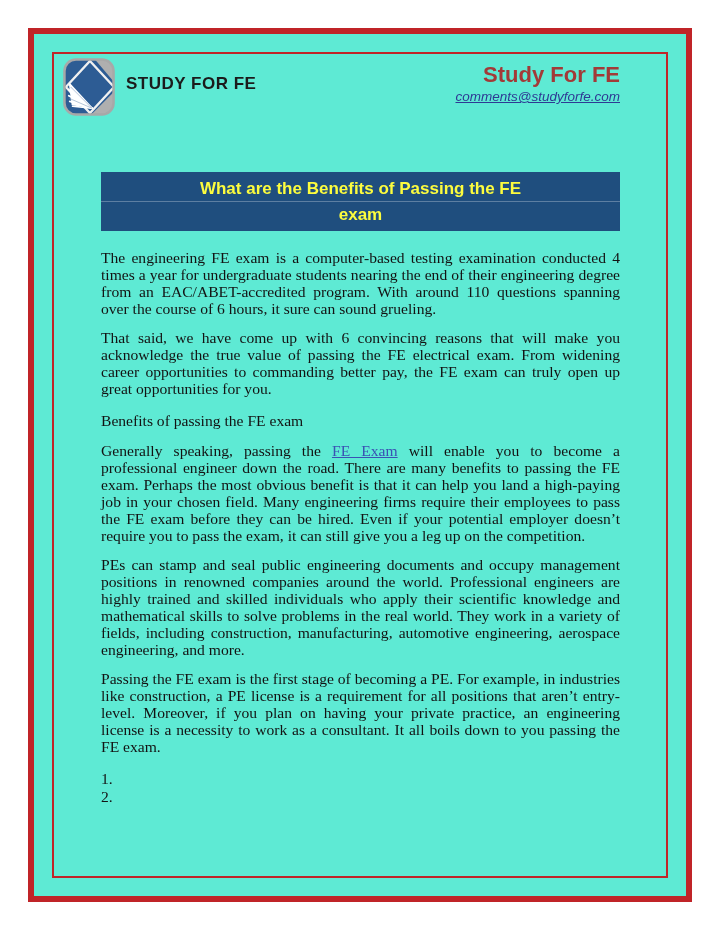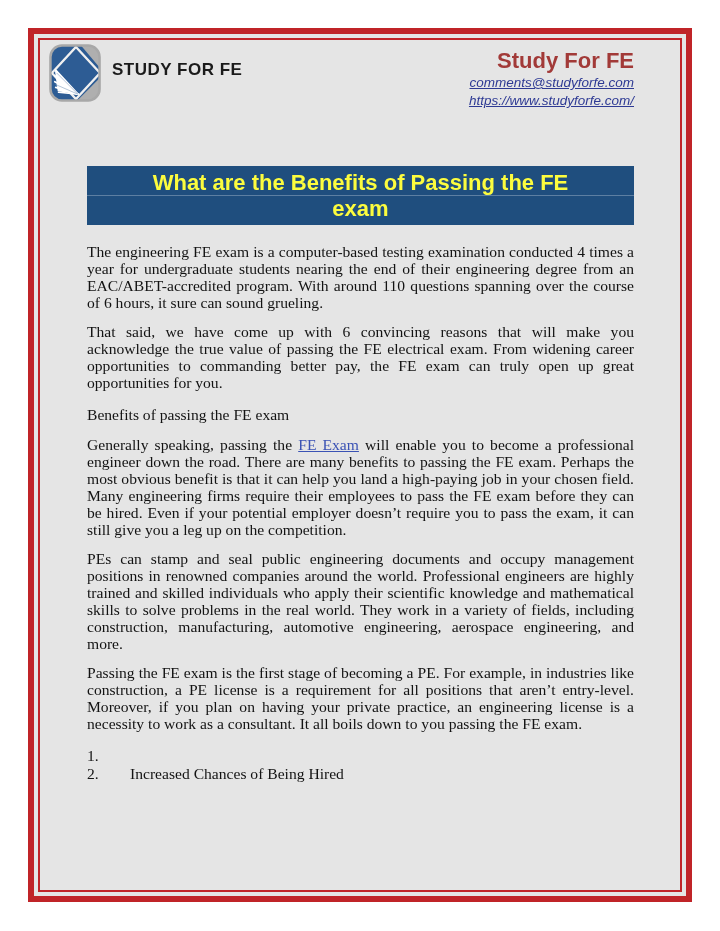--- a/index.html
+++ b/index.html
@@ -15,8 +15,8 @@
     position: absolute; left: 28px; top: 28px;
     width: 664px; height: 874px;
     border: 6px solid var(--frame-red, #C02428);
-    padding: 4px;
-    background: #e5e5e5;
+    padding: 18px;
+    background: #5eead4;
   }
   .frame-inner {
     width: 100%; height: 100%;

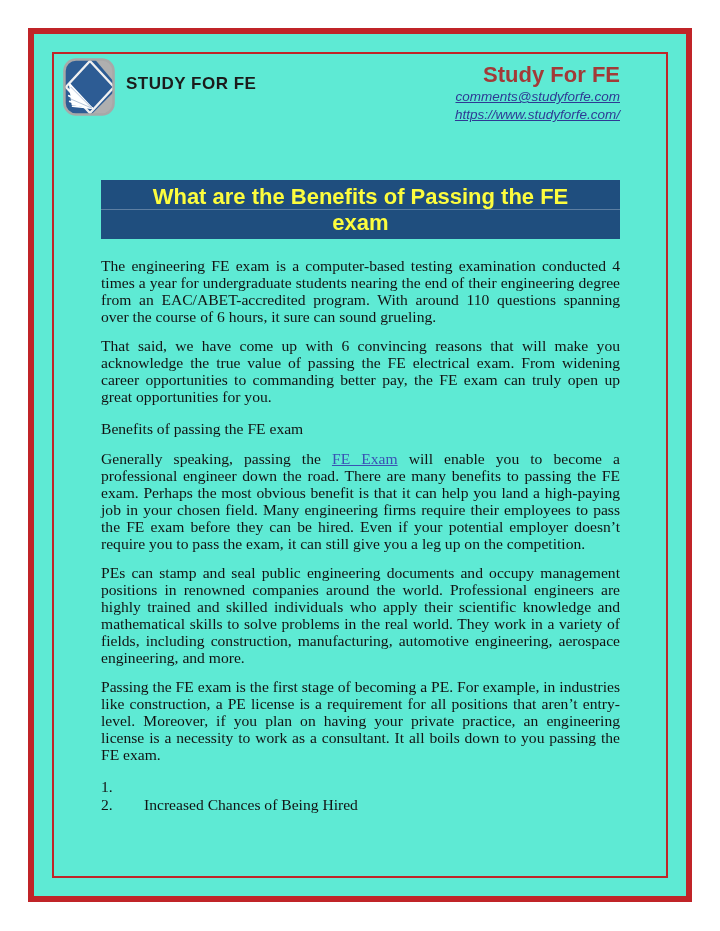--- a/index.html
+++ b/index.html
@@ -132,7 +132,6 @@
         <div class="contact">
           <div class="brand">Study For FE</div>
           <a class="email">comments@studyforfe.com</a>
-          <a class="website">https://www.studyforfe.com/</a>
         </div>
       </div>
 

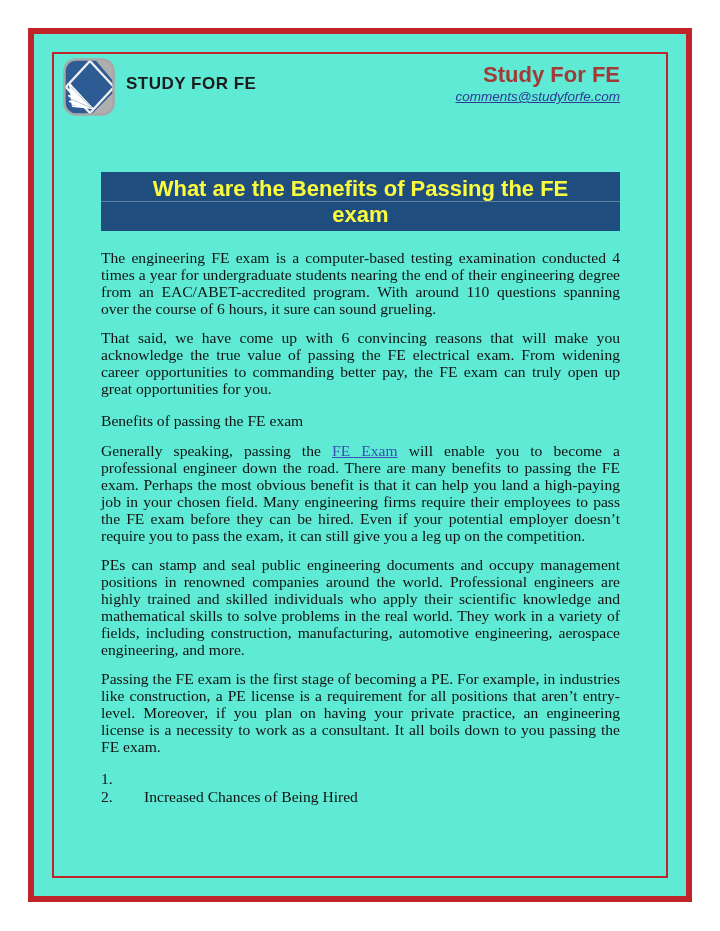--- a/index.html
+++ b/index.html
@@ -59,7 +59,7 @@
     background: var(--banner-blue, #1F4E7E);
     text-align: center;
     font-family: "Liberation Sans", sans-serif;
-    font-weight: bold; font-size: 22px;
+    font-weight: bold; font-size: 17px;
     color: var(--banner-yellow, #FCFC3E);
   }
   .banner .line1 {

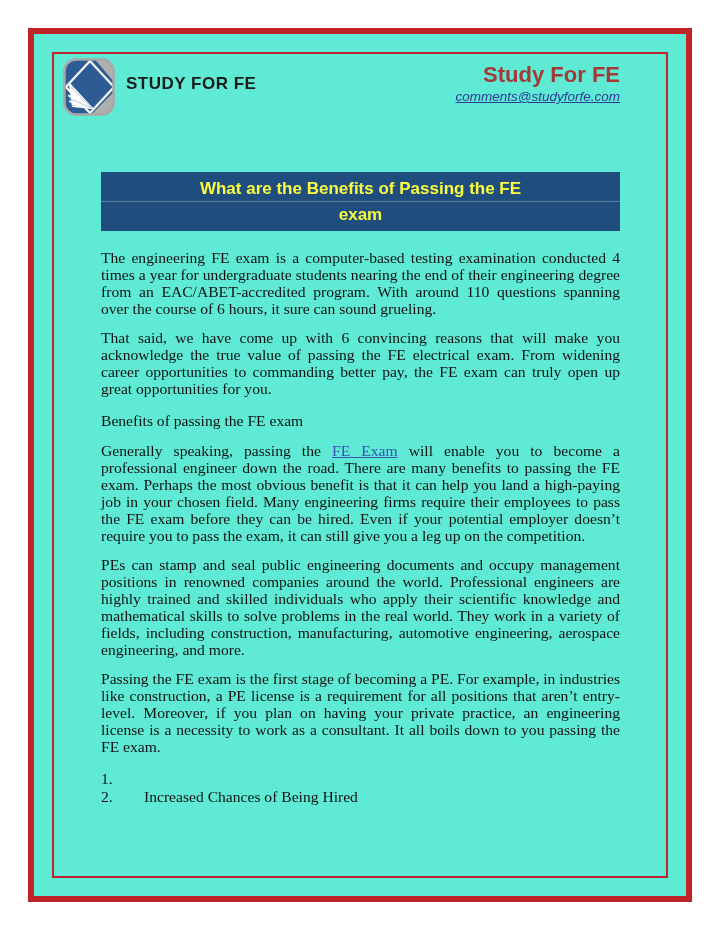--- a/index.html
+++ b/index.html
@@ -153,7 +153,6 @@
           </div>
           <div class="li">
             <span class="num">2.</span>
-            <span>Increased Chances of Being Hired</span>
           </div>
         </div>
       </article>

